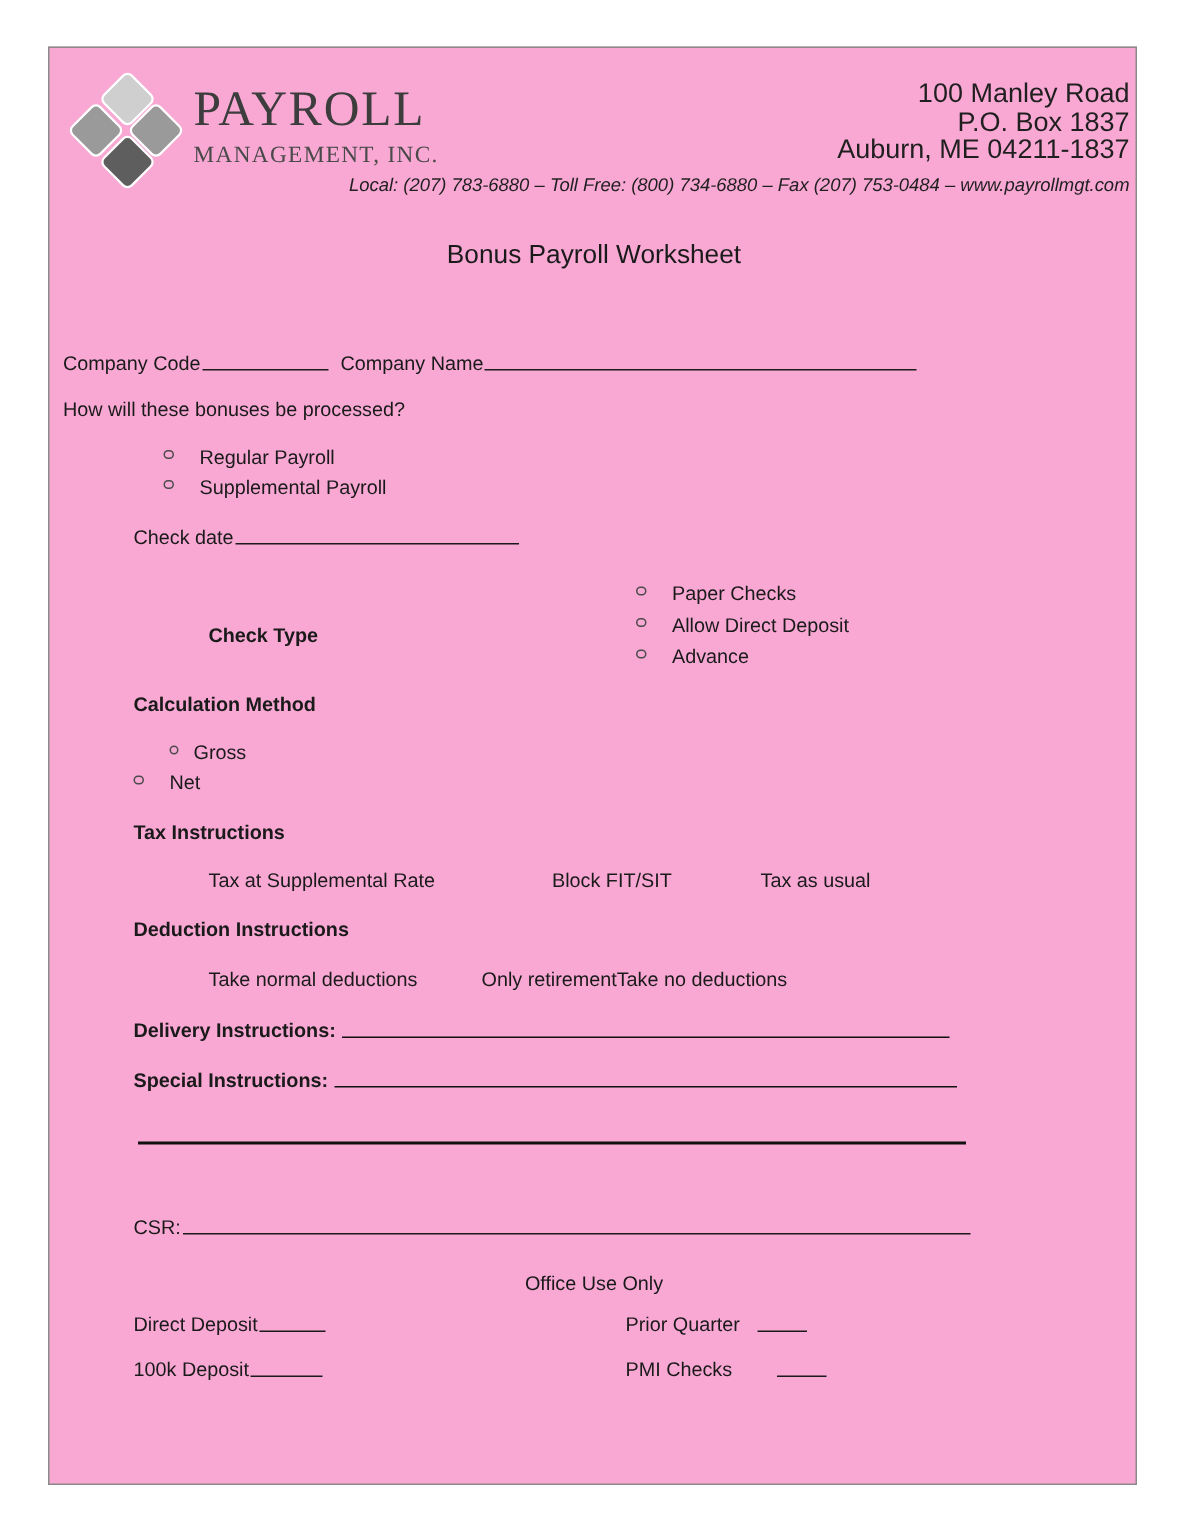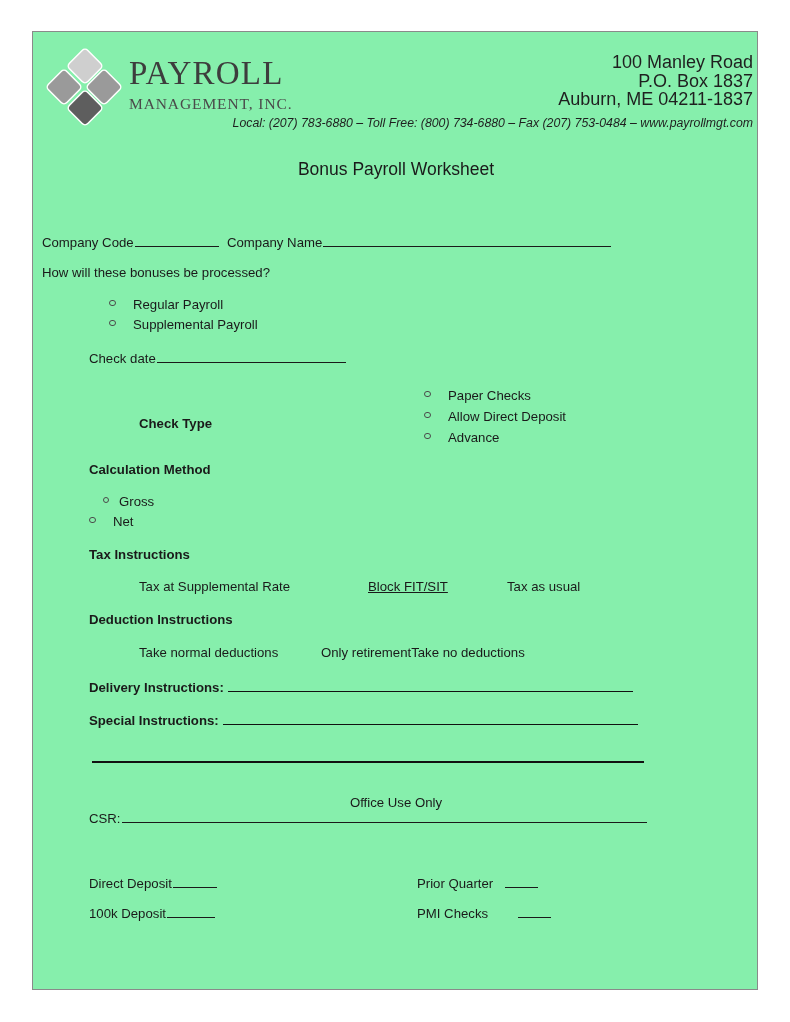--- a/index.html
+++ b/index.html
@@ -29,7 +29,7 @@
     height: 959px;
     border: 1px solid #8a8a8a;
     box-sizing: border-box;
-    background: #86efac;
+    background: #f9a8d4;
   }
   .content {
     position: absolute;

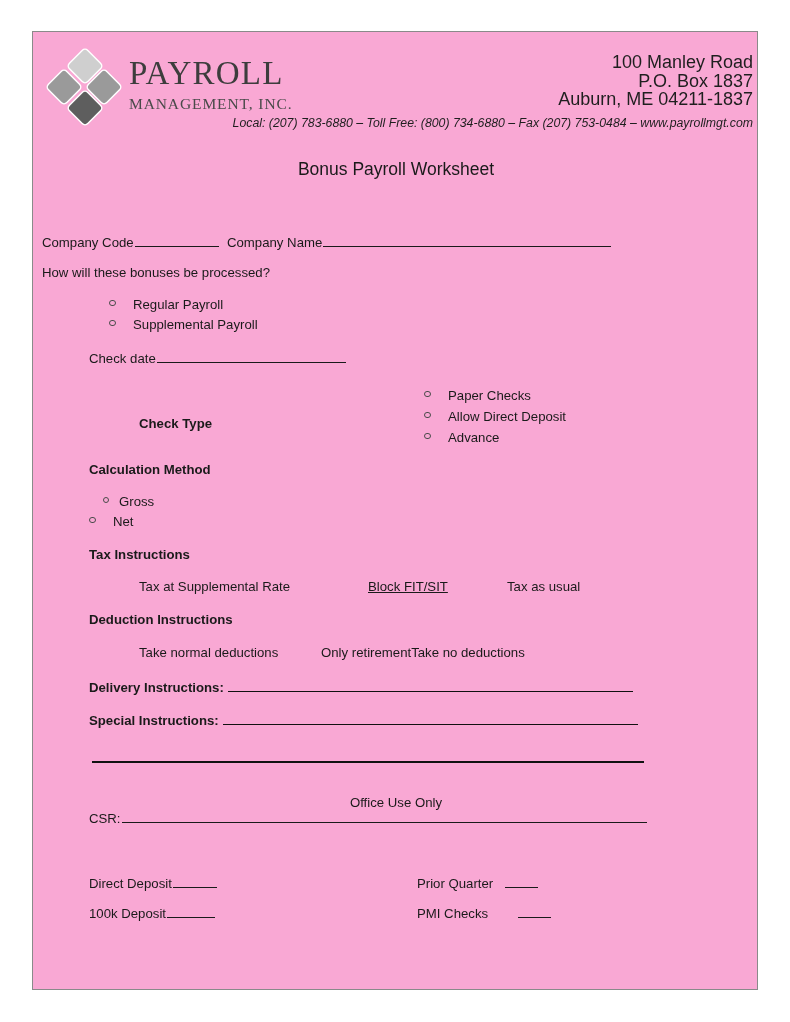--- a/index.html
+++ b/index.html
@@ -256,7 +256,7 @@
       </div>
 
       <div class="row bold" style="left:56px; top:430px;">Calculation Method</div>
-      <div class="bullet-item" style="left:62px; top:462px;text-align:right;">
+      <div class="bullet-item" style="left:72px; top:462px;text-align:right;">
         <span class="bullet-mark"></span><span class="bullet-label">Gross</span>
       </div>
       <div class="bullet-item" style="left:56px; top:482px;">

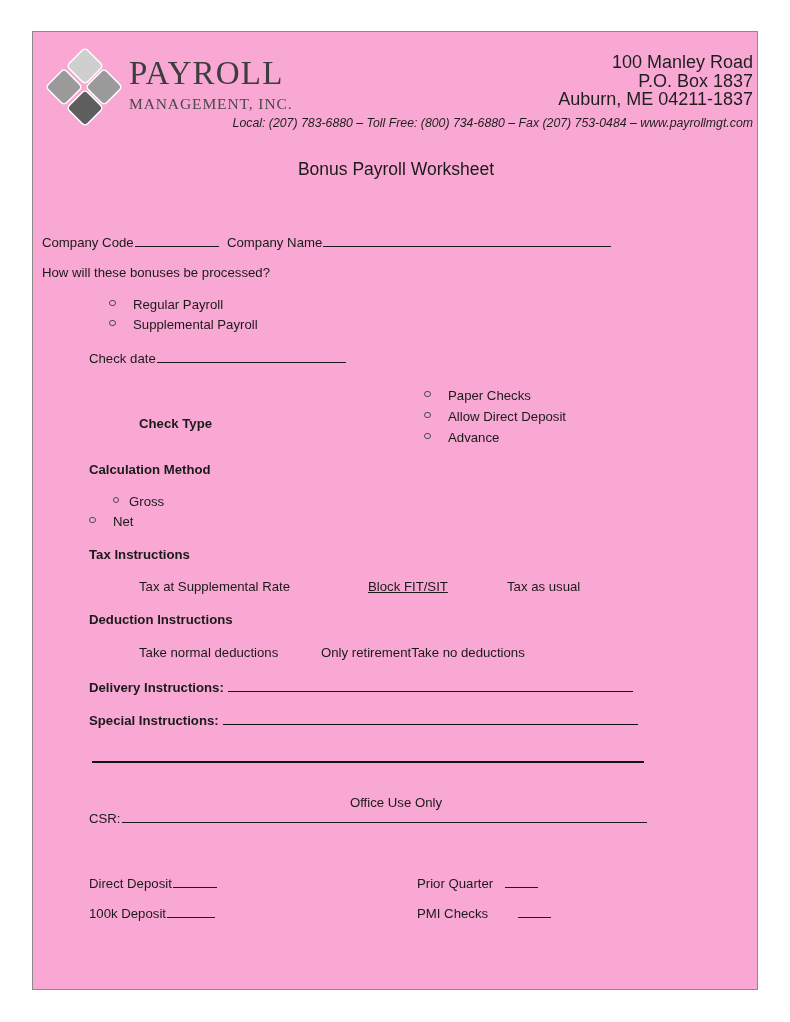--- a/index.html
+++ b/index.html
@@ -265,7 +265,7 @@
 
       <div class="row bold" style="left:56px; top:515px;">Tax Instructions</div>
       <div class="row" style="left:106px; top:547px;">Tax at Supplemental Rate</div>
-      <div class="row" style="left:335px; top:547px;text-decoration:underline;">Block FIT/SIT</div>
+      <div class="row" style="left:335px; top:547px;">Block FIT/SIT</div>
       <div class="row" style="left:474px; top:547px;">Tax as usual</div>
 
       <div class="row bold" style="left:56px; top:580px;">Deduction Instructions</div>

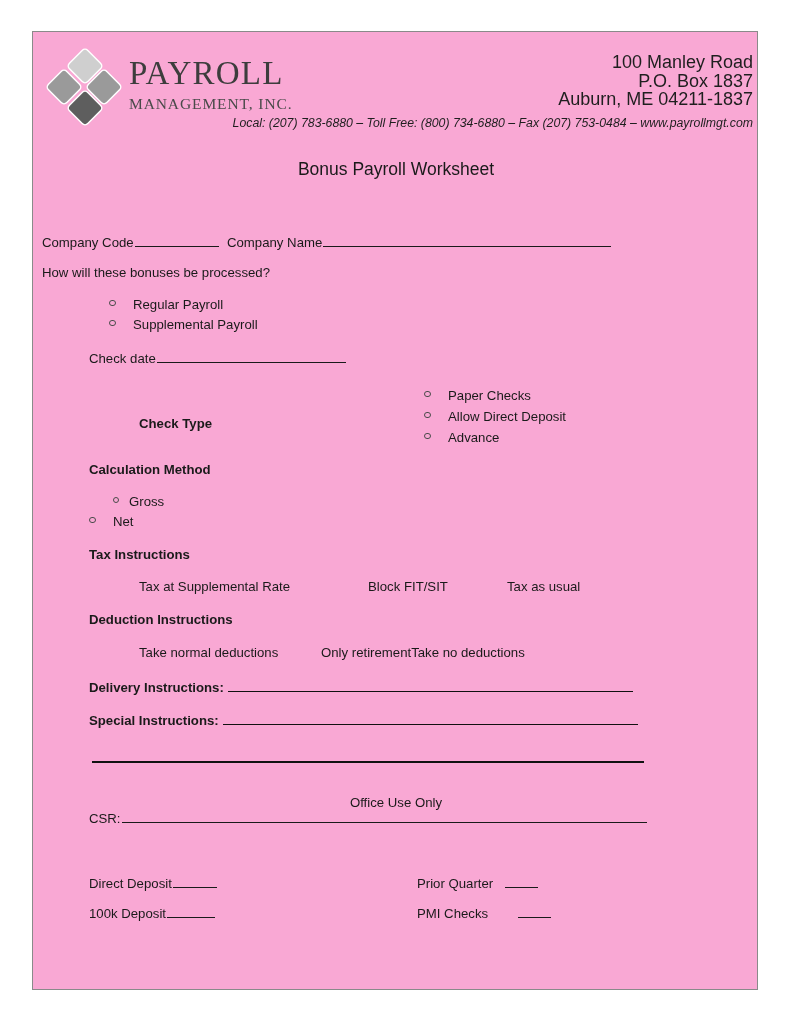--- a/index.html
+++ b/index.html
@@ -180,7 +180,7 @@
   .office-title {
     position: absolute;
     left: 0;
-    top: 763px;
+    top: 816px;
     width: 726px;
     text-align: center;
     font-size: 13.2px;

